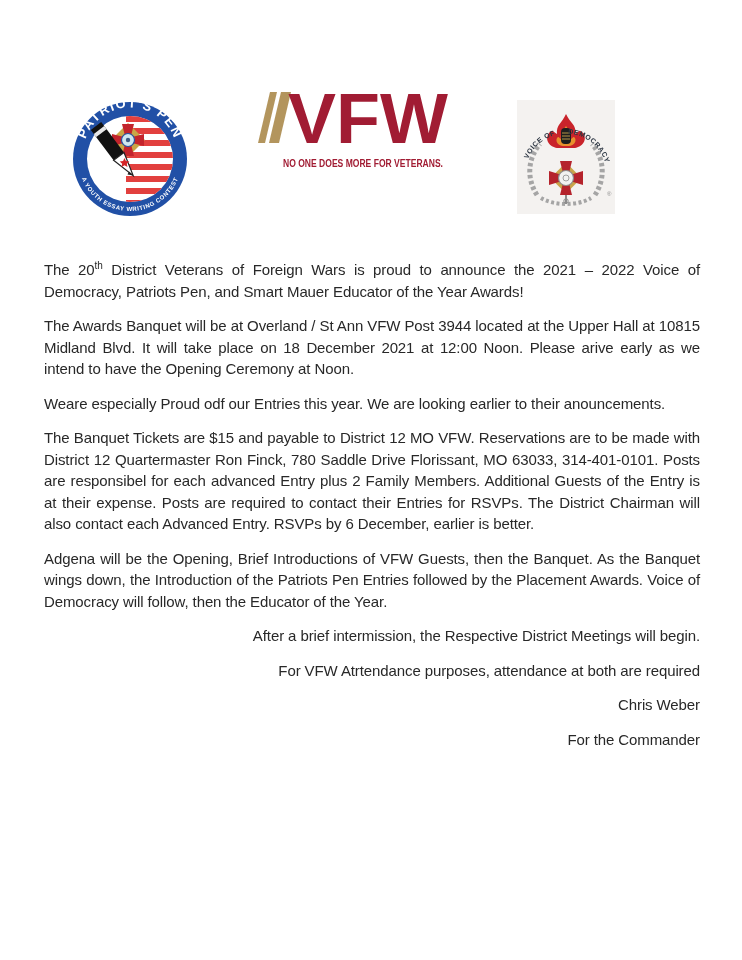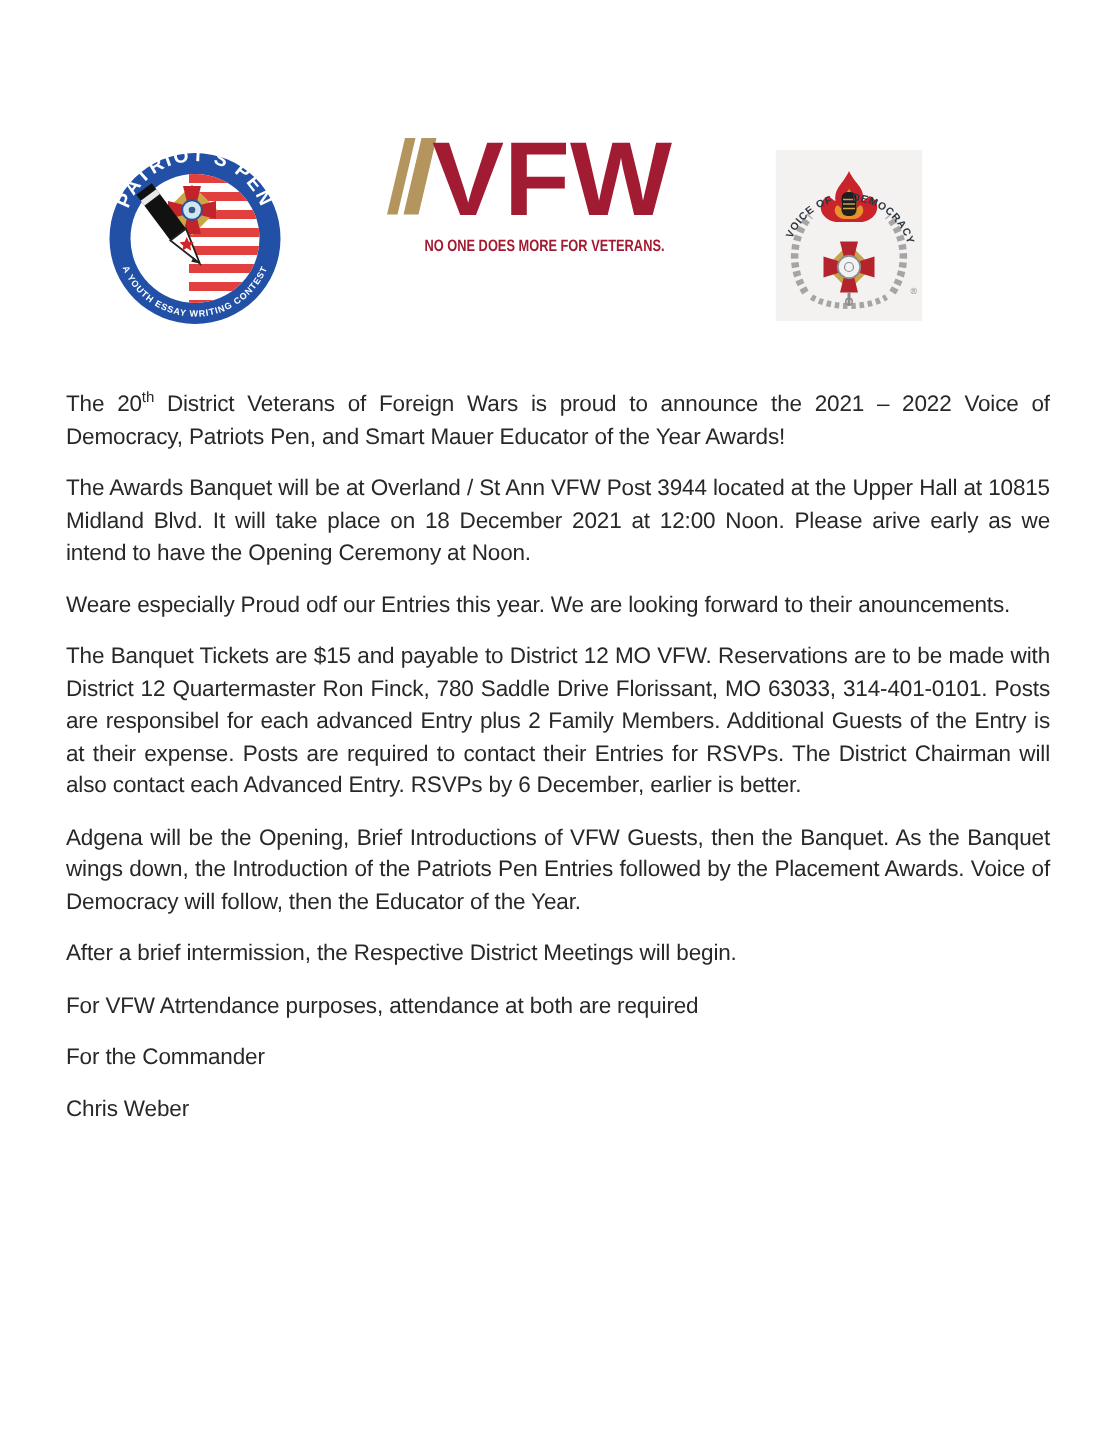--- a/index.html
+++ b/index.html
@@ -144,7 +144,7 @@
     <p>The Awards Banquet will be at Overland / St Ann VFW Post 3944 located at the Upper Hall at 10815 Midland Blvd. It will take place on 18 December 2021 at 12:00 Noon. Please arive early as we intend to have the Opening Ceremony at Noon.</p>
 
 
-    <p>Weare especially Proud odf our Entries this year. We are looking forward to their anouncements.</p>
+    <p>Weare especially Proud odf our Entries this year. We are looking earlier to their anouncements.</p>
 
     <p>The Banquet Tickets are $15 and payable to District 12 MO VFW. Reservations are to be made with District 12 Quartermaster Ron Finck, 780 Saddle Drive Florissant, MO 63033, 314-401-0101. Posts are responsibel for each advanced Entry plus 2 Family Members. Additional Guests of the Entry is at their expense. Posts are required to contact their Entries for RSVPs. The District Chairman will also contact each Advanced Entry. RSVPs by 6 December, earlier is better.</p>
 

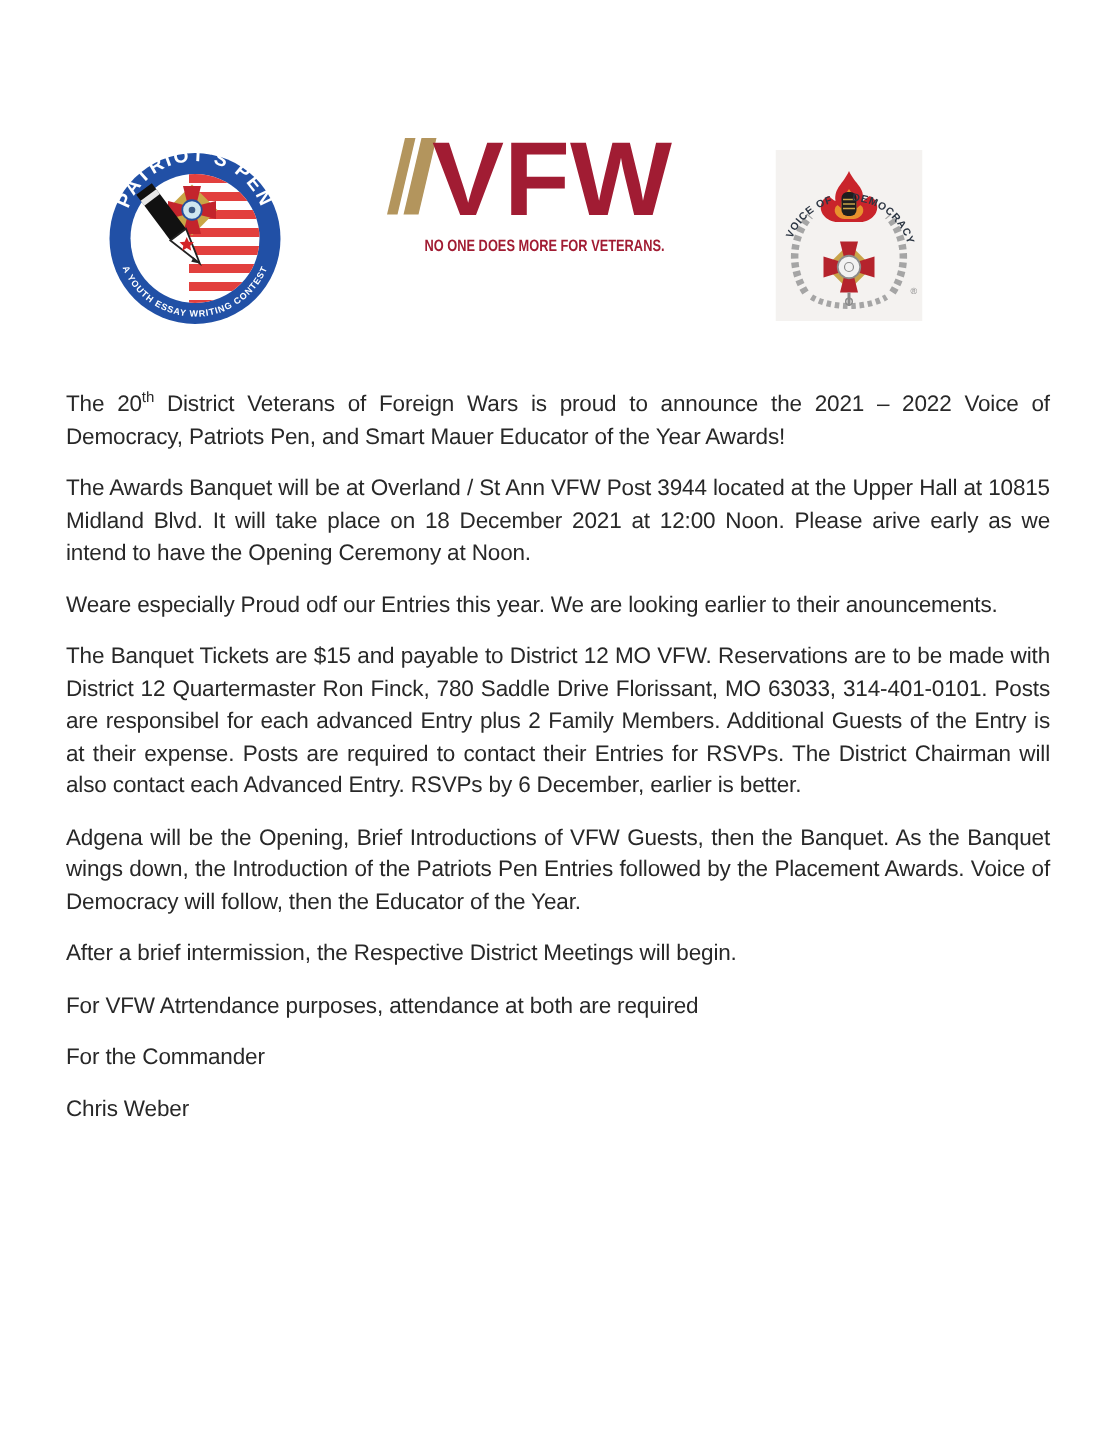--- a/index.html
+++ b/index.html
@@ -30,7 +30,7 @@
     margin: 0 0 13px 0;
     text-align: justify;
   }
-  .doc p.last-lines { text-align: left; }
+  .doc p.last-lines { text-align: right; }
   sup.ord {
     font-size: 10px;
     line-height: 0;

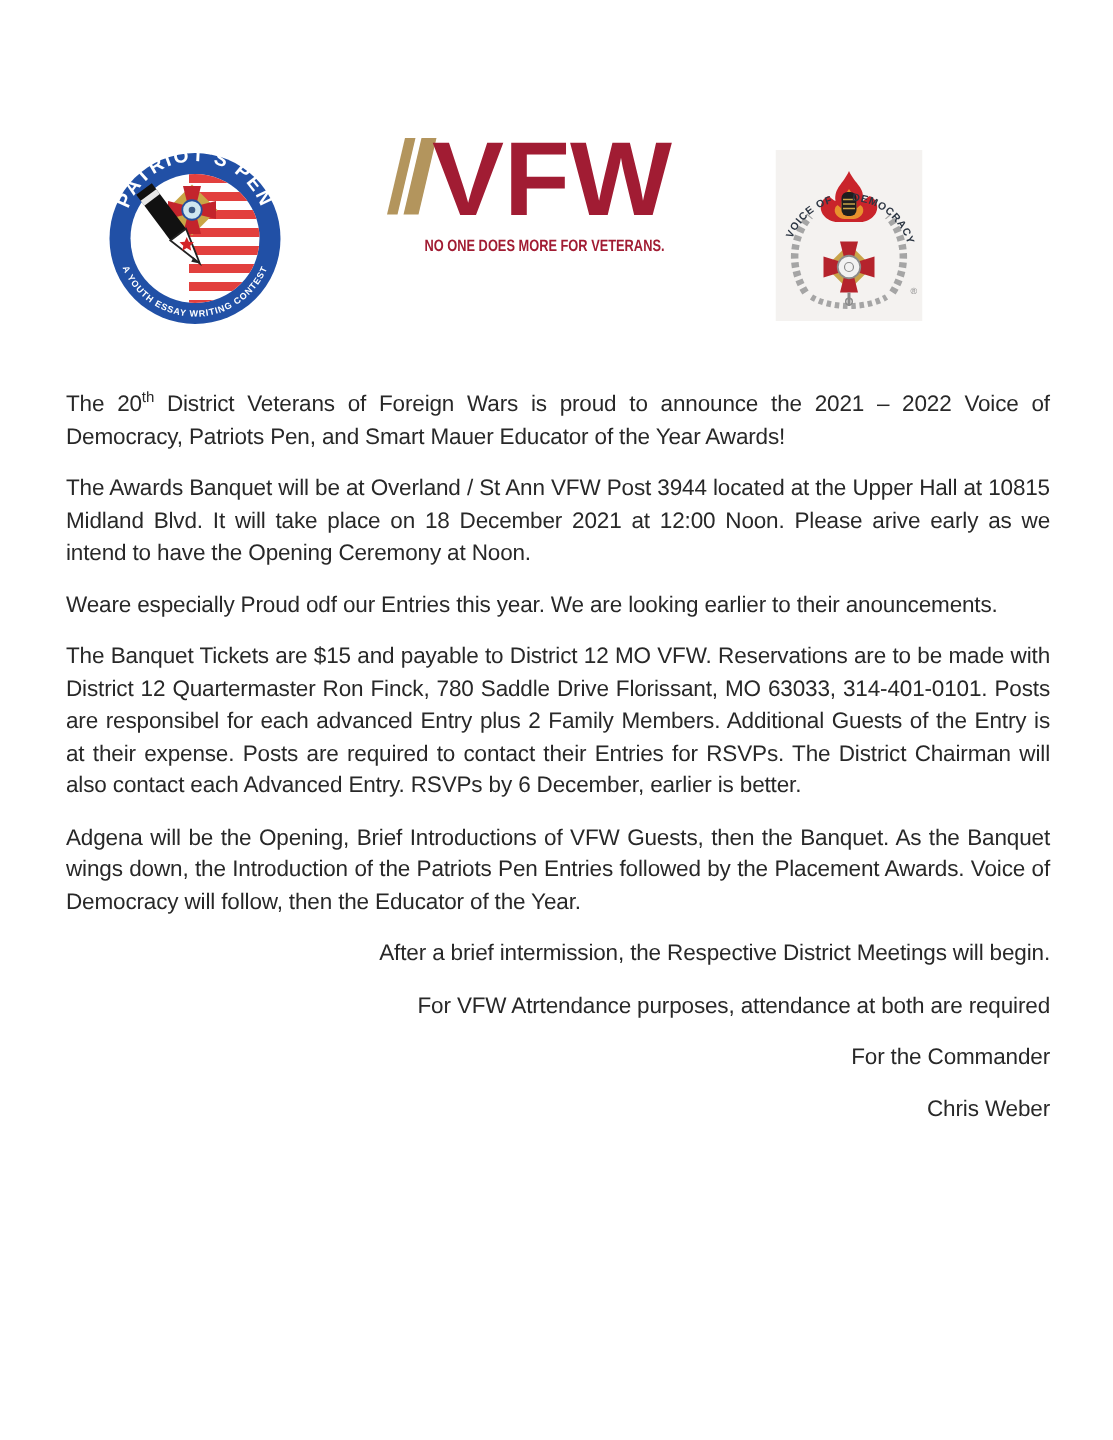--- a/index.html
+++ b/index.html
@@ -154,9 +154,9 @@
 
     <p class="last-lines">For VFW Atrtendance purposes, attendance at both are required</p>
 
+    <p class="last-lines">Chris Weber</p>
+
     <p class="last-lines">For the Commander</p>
-
-    <p class="last-lines">Chris Weber</p>
 
 
   </div>

